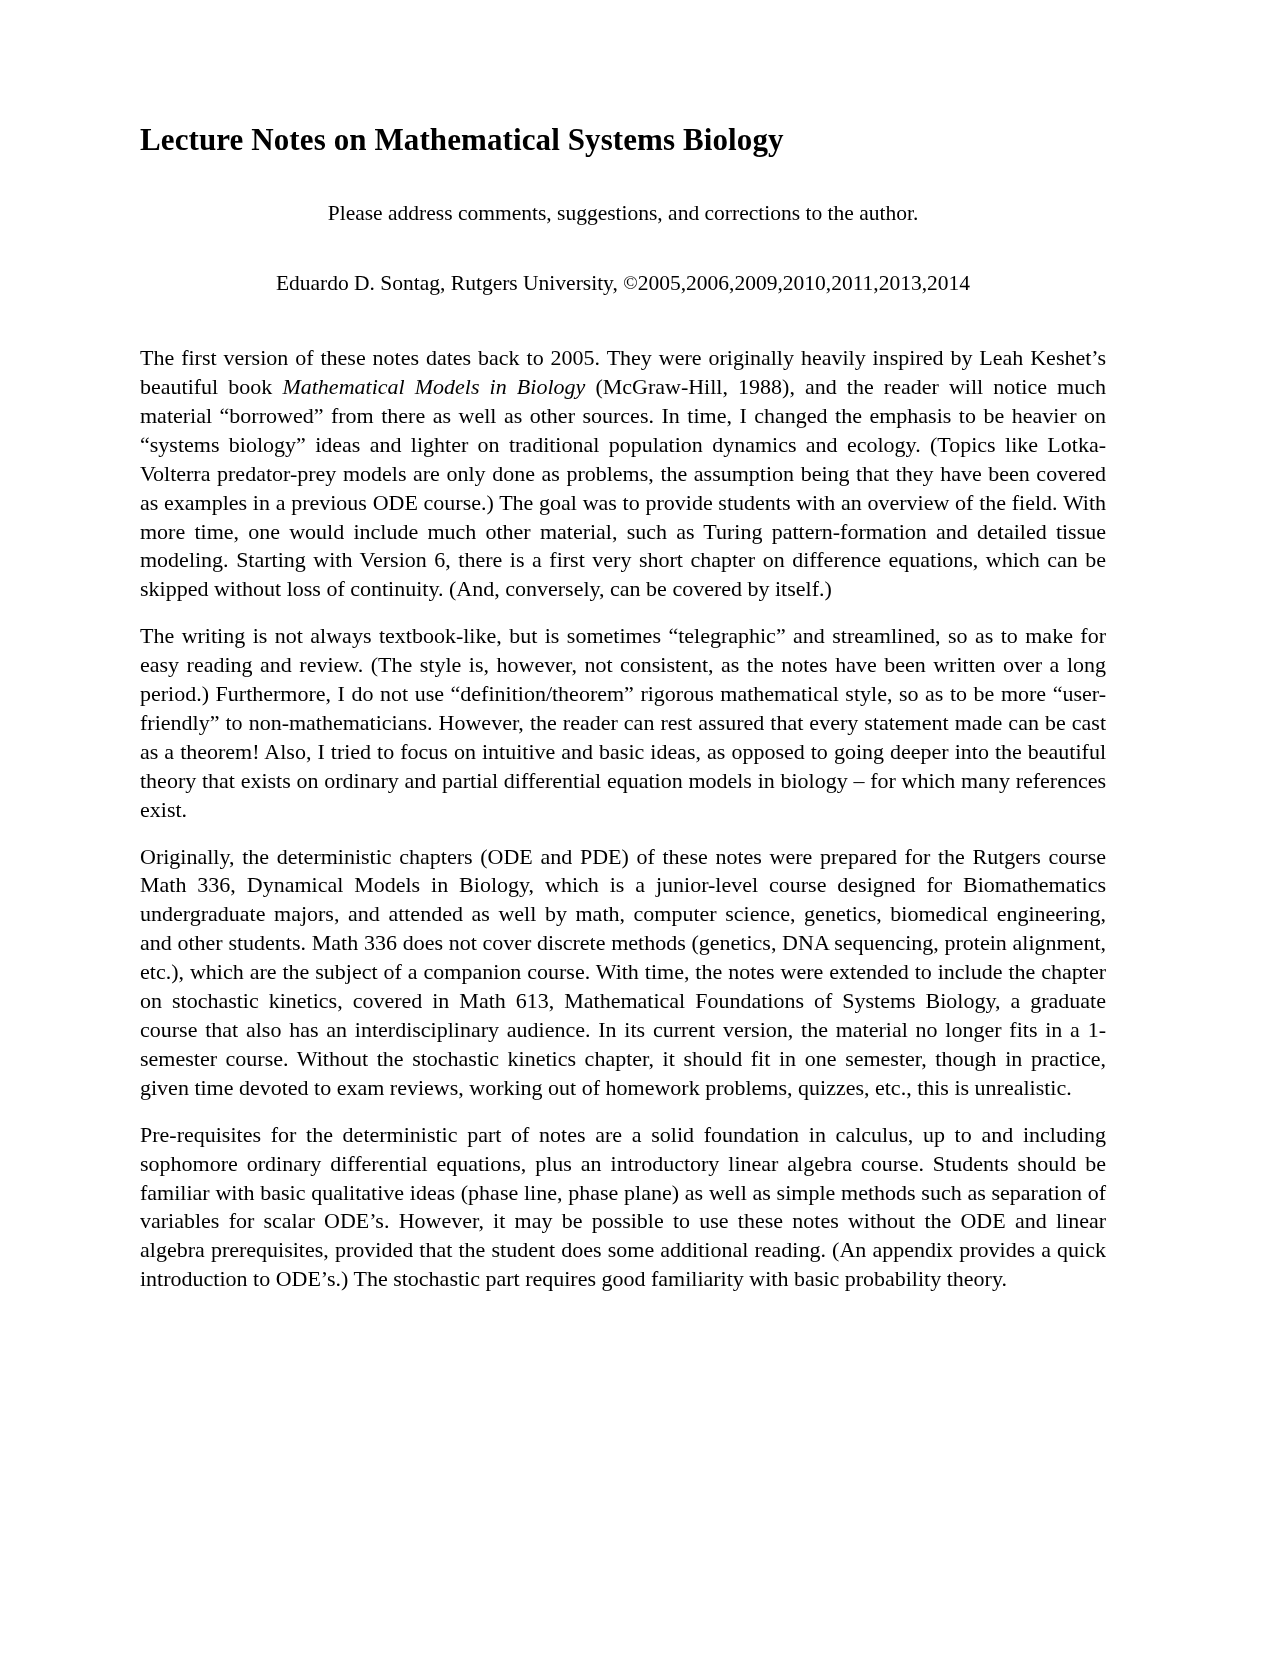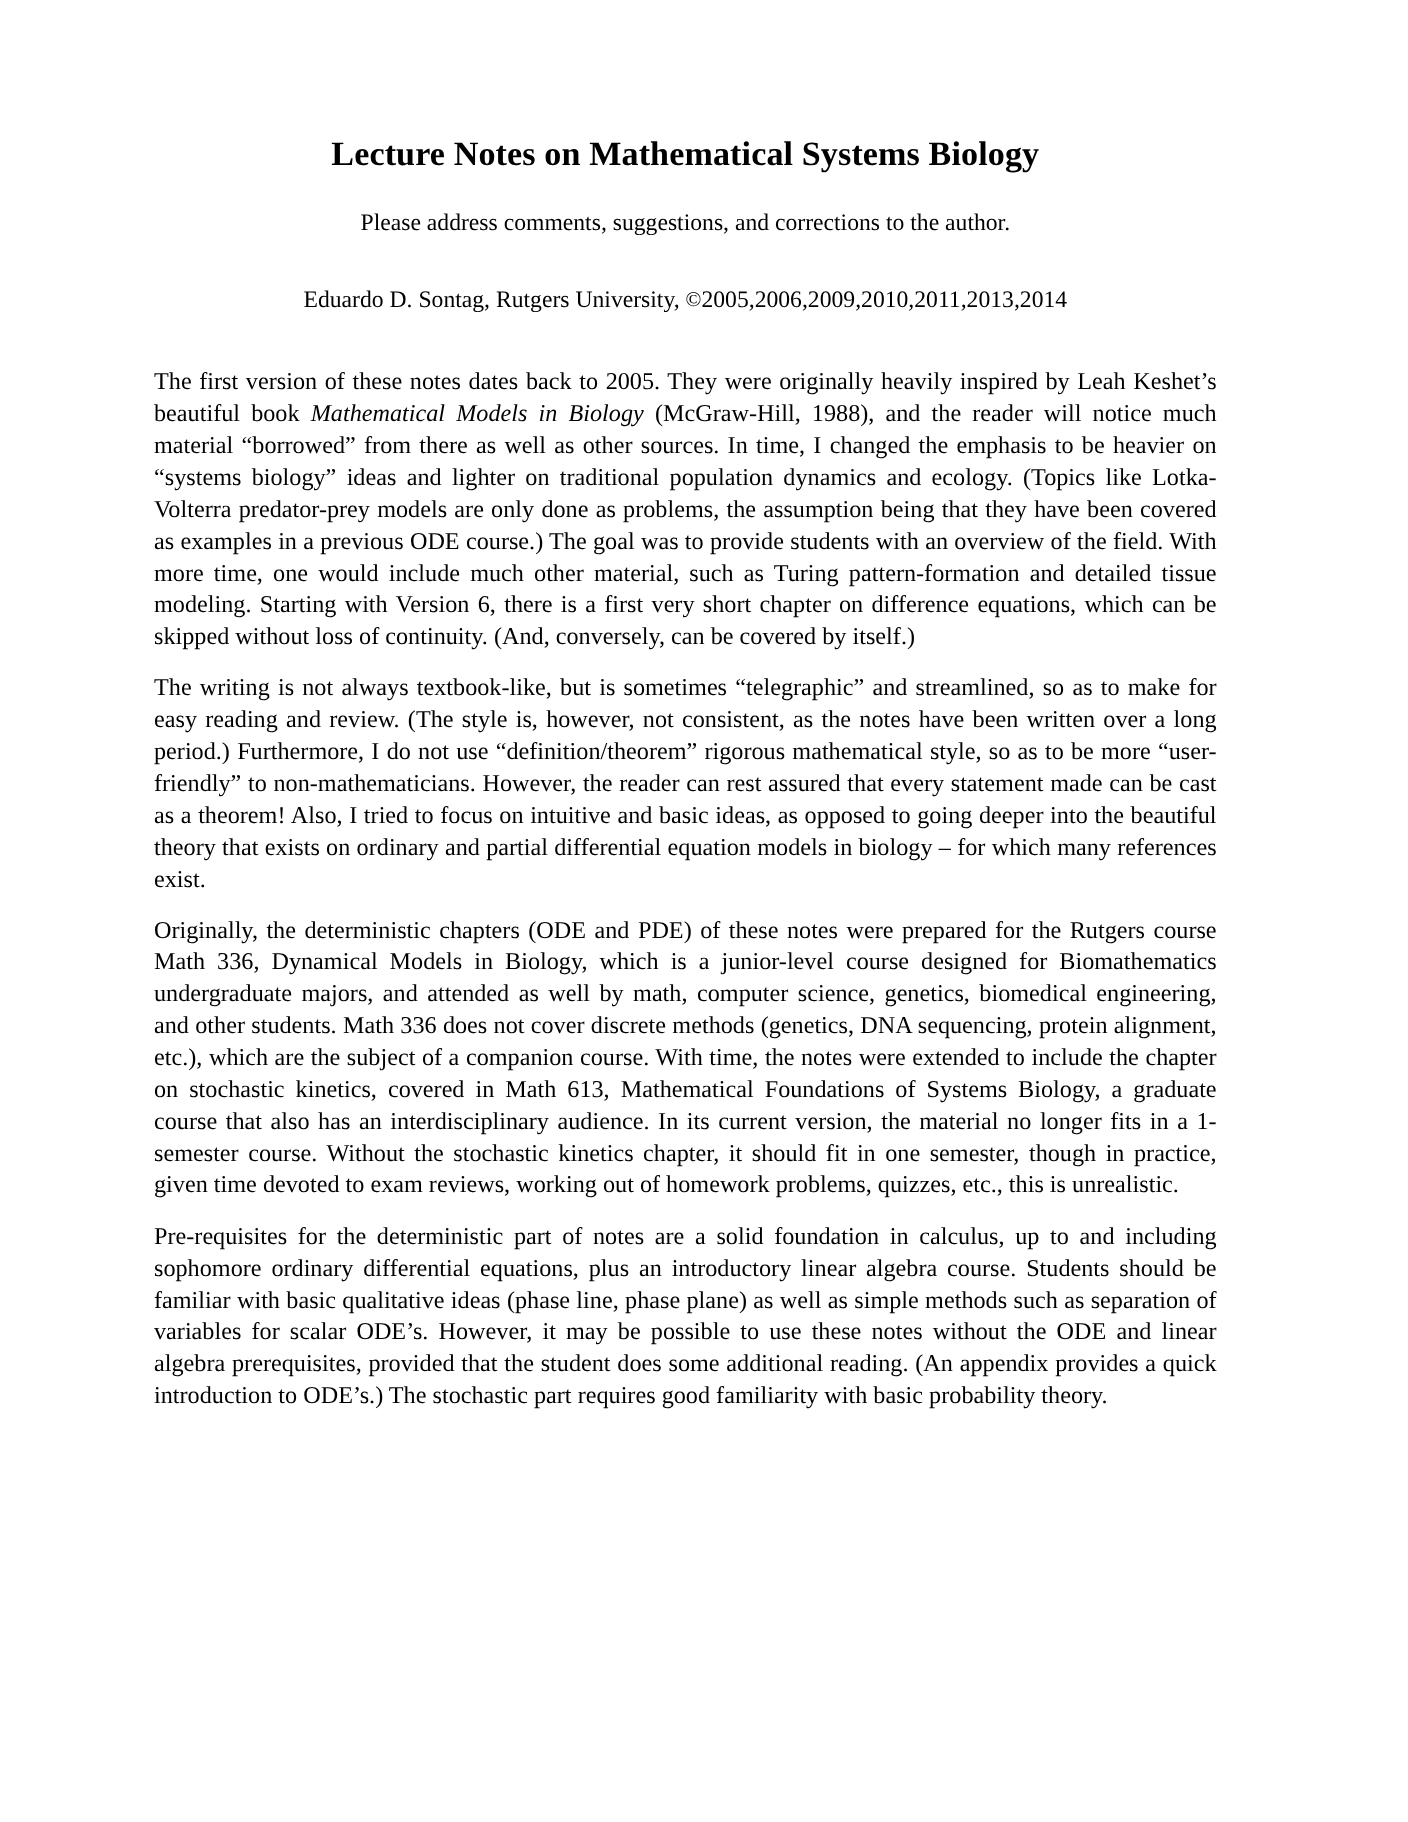--- a/index.html
+++ b/index.html
@@ -26,7 +26,6 @@
   .doc-title {
     font-size: 31px;
     font-weight: bold;
-    text-align: center;
     line-height: 1.2;
     margin: 0;
     padding-top: 121px;

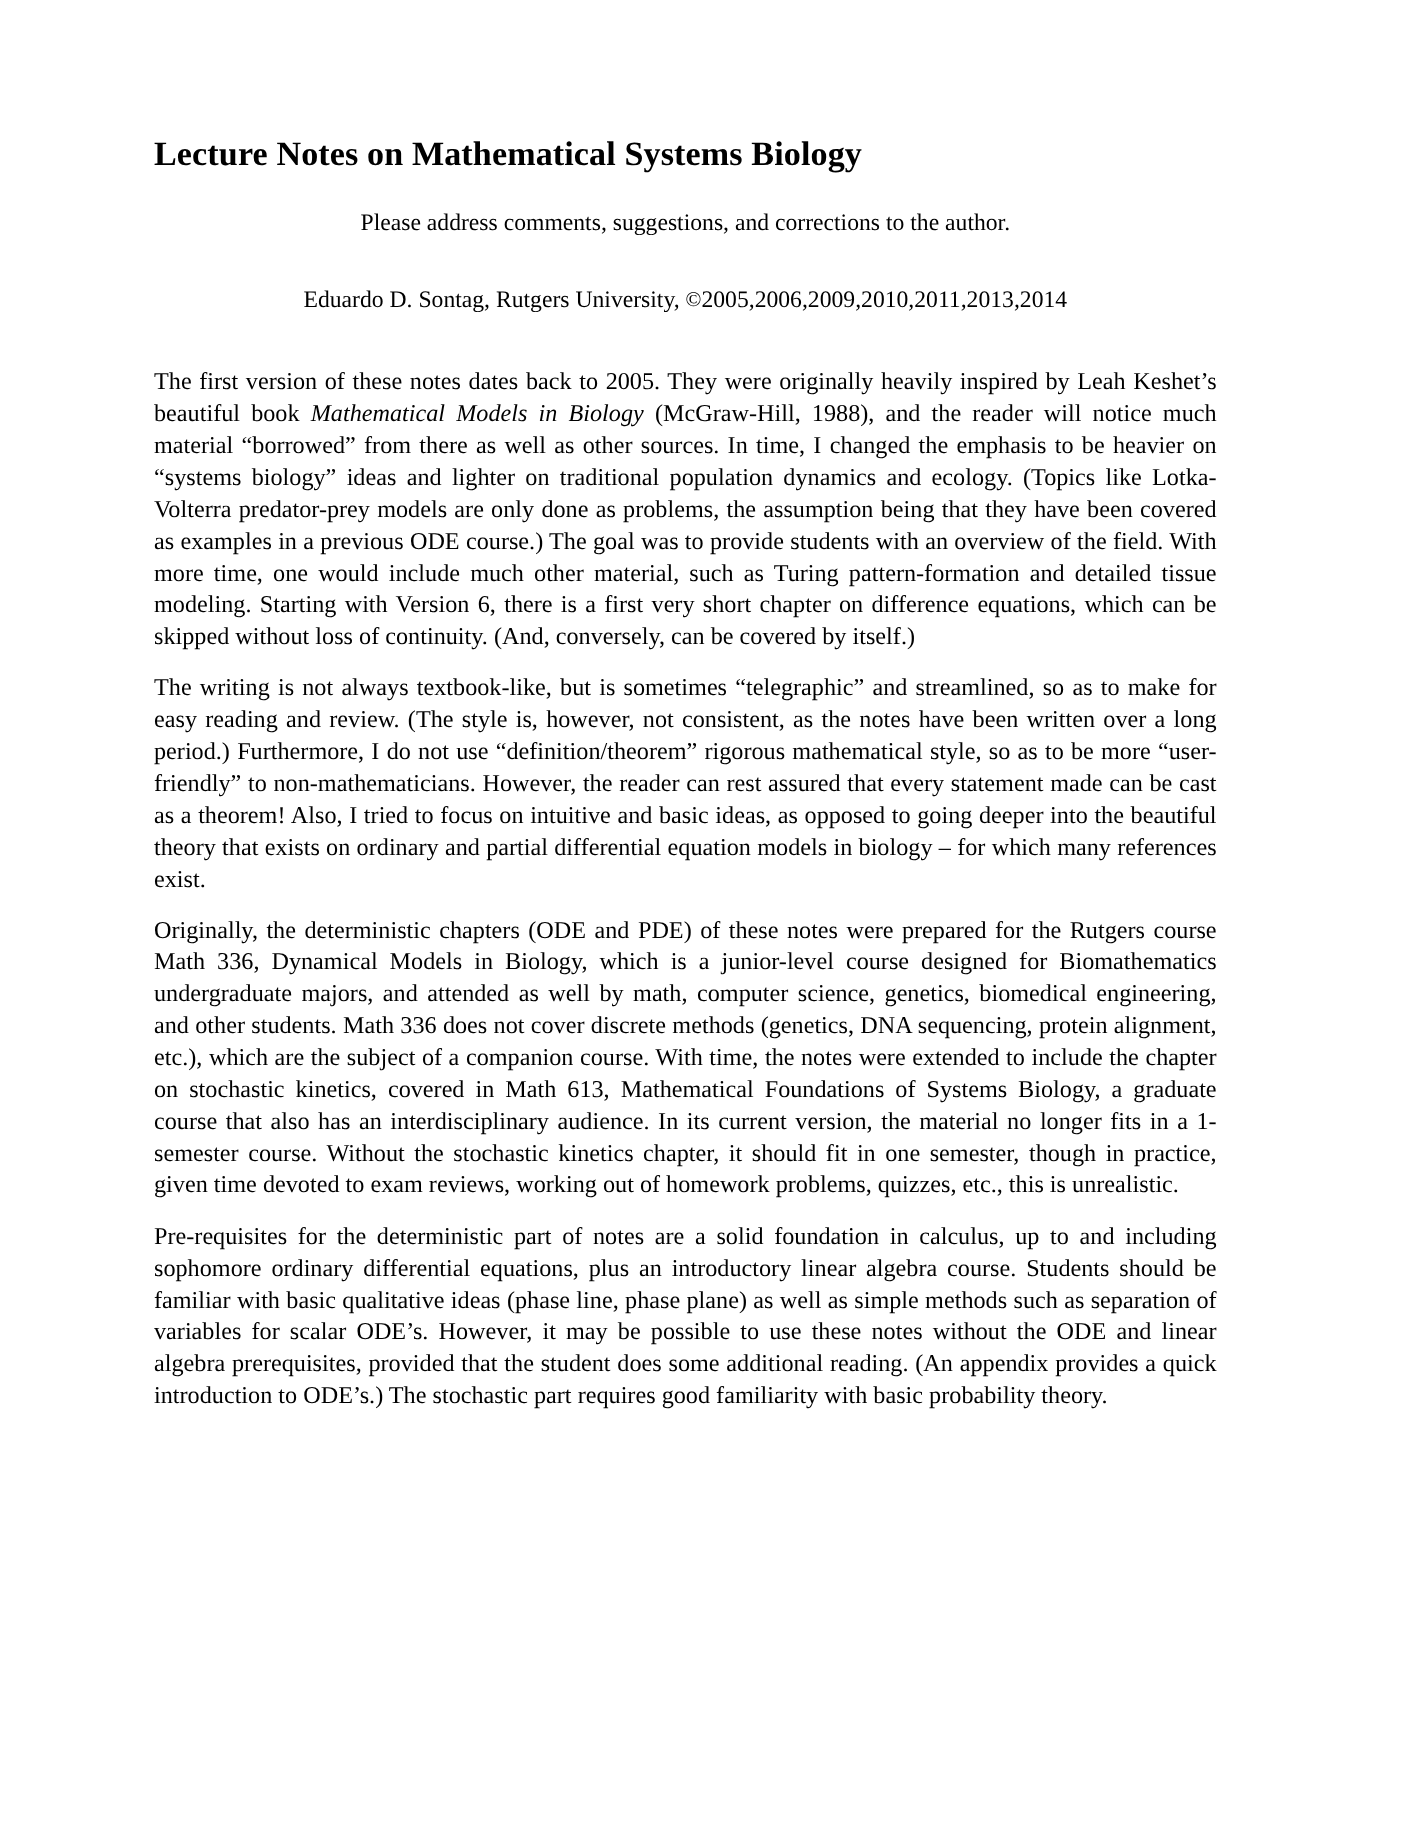--- a/index.html
+++ b/index.html
@@ -42,7 +42,7 @@
   .contact-line {
     font-size: 21.5px;
     text-align: center;
-    margin: 4px;
+    margin: 15px;
     padding-top: 27px;
     line-height: 1.3;
   }

